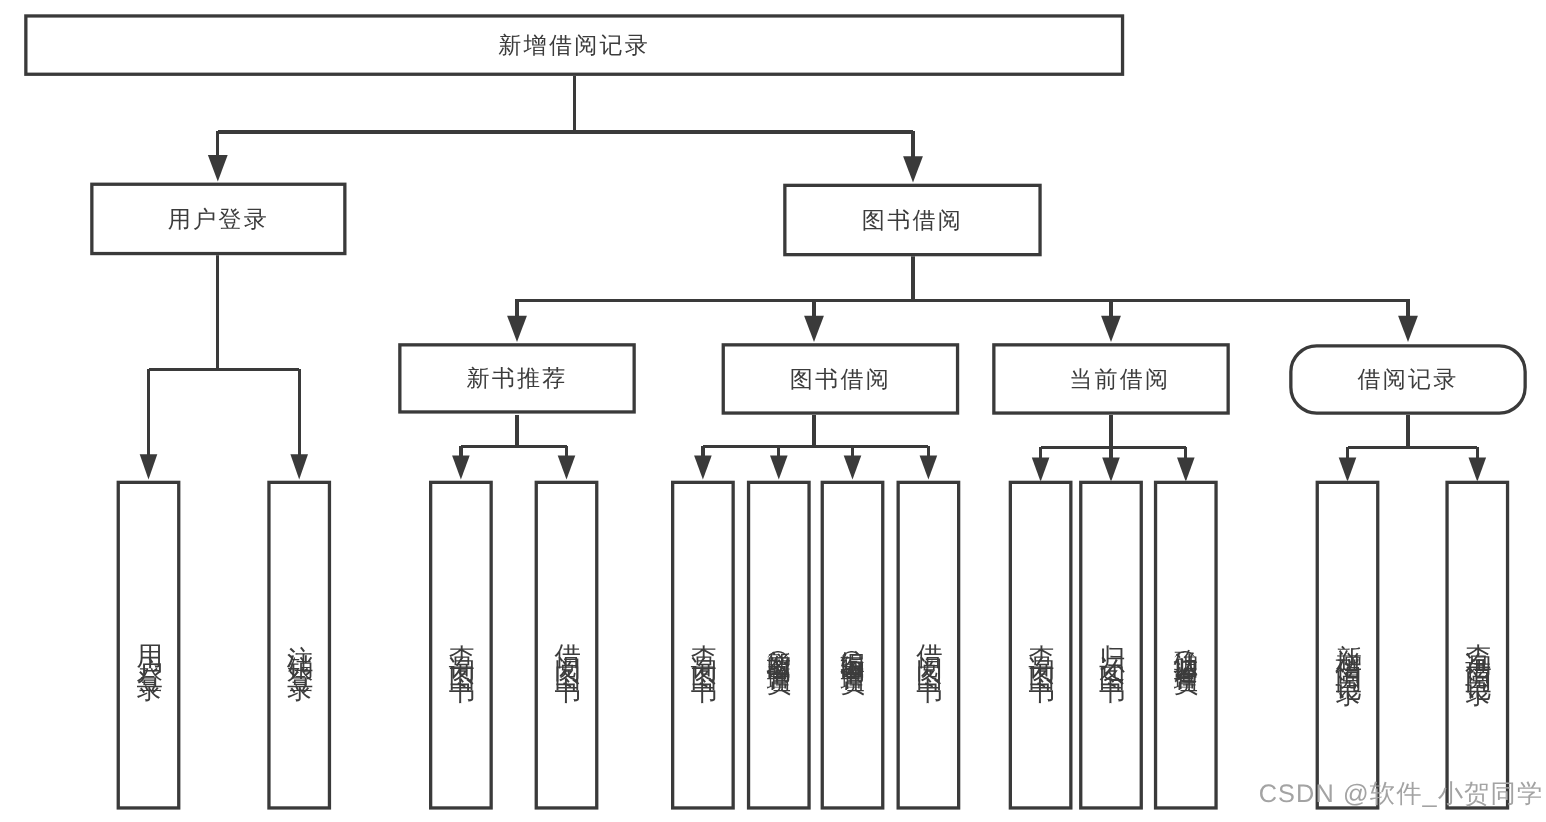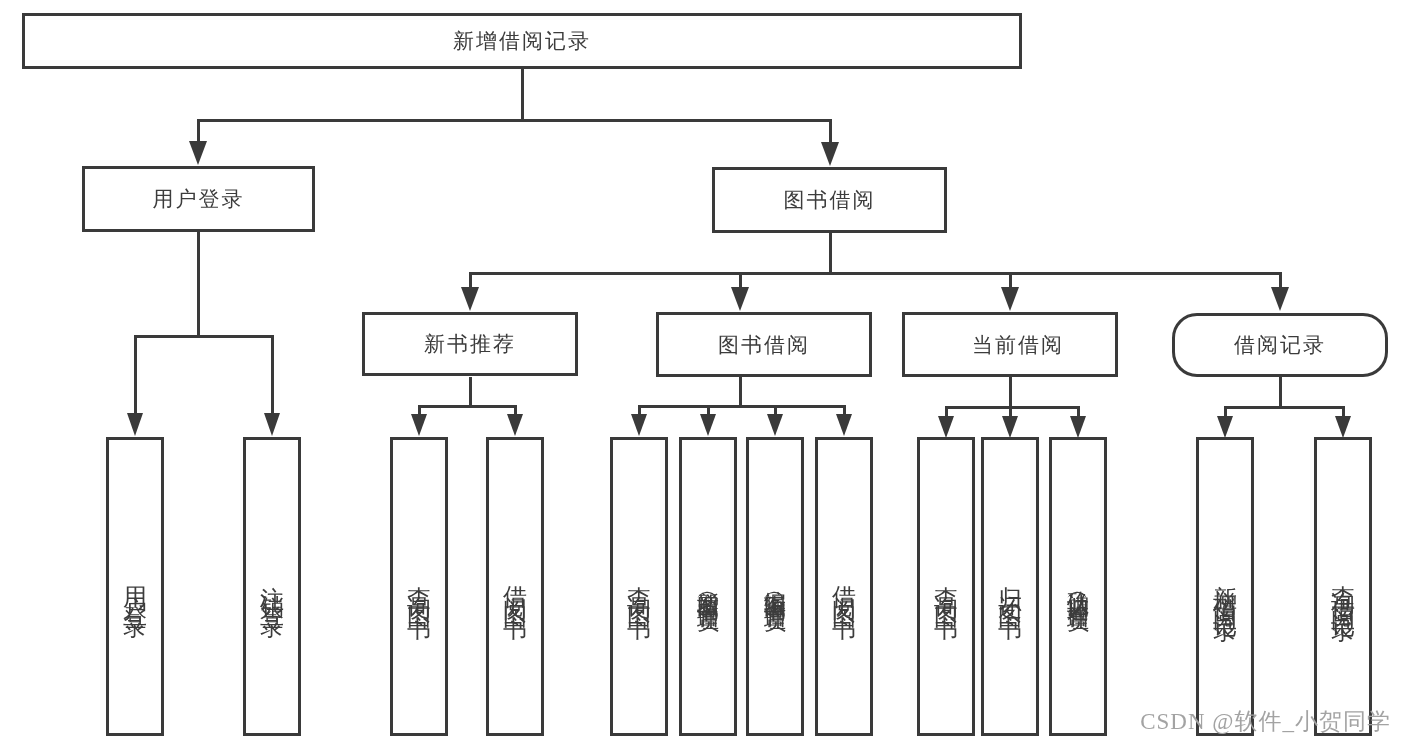--- a/index.html
+++ b/index.html
@@ -57,14 +57,13 @@
   }
   .watermark {
     position: absolute;
-    right: 14px;
+    right: 2px;
     bottom: 10px;
     color: #a3a3a3;
     font-size: 23px;
     letter-spacing: 1px;
     z-index: 3;
     white-space: nowrap;
-    font-family: Liberation Serif, serif;
   }
 </style>
 </head>

